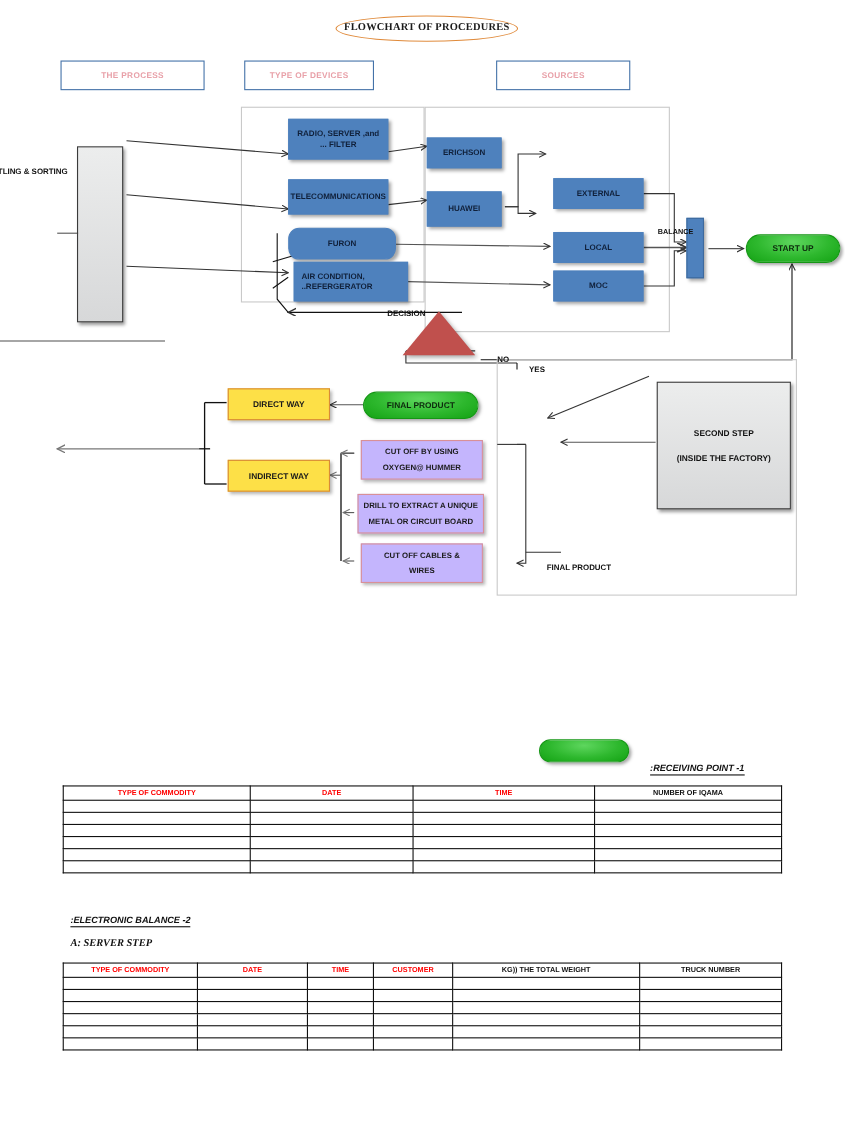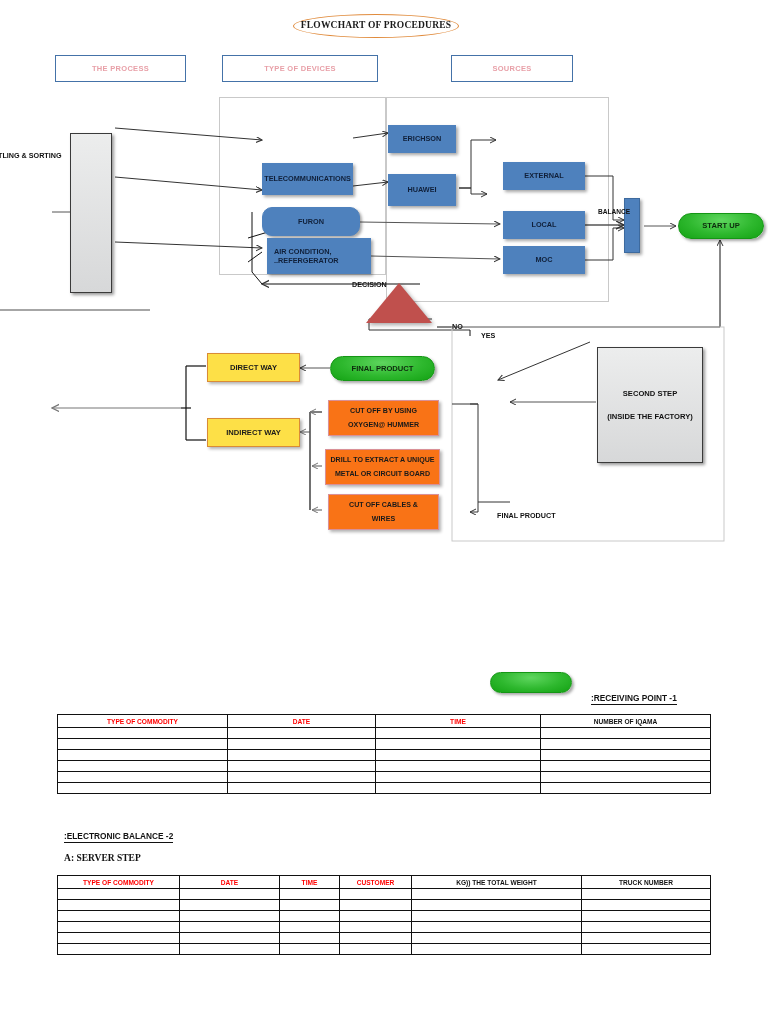--- a/index.html
+++ b/index.html
@@ -29,6 +29,7 @@
     font-size: 9.5px;
     letter-spacing: .2px;
     font-family: "Liberation Serif", serif;
+    margin-left: 12px;
   }
 
   

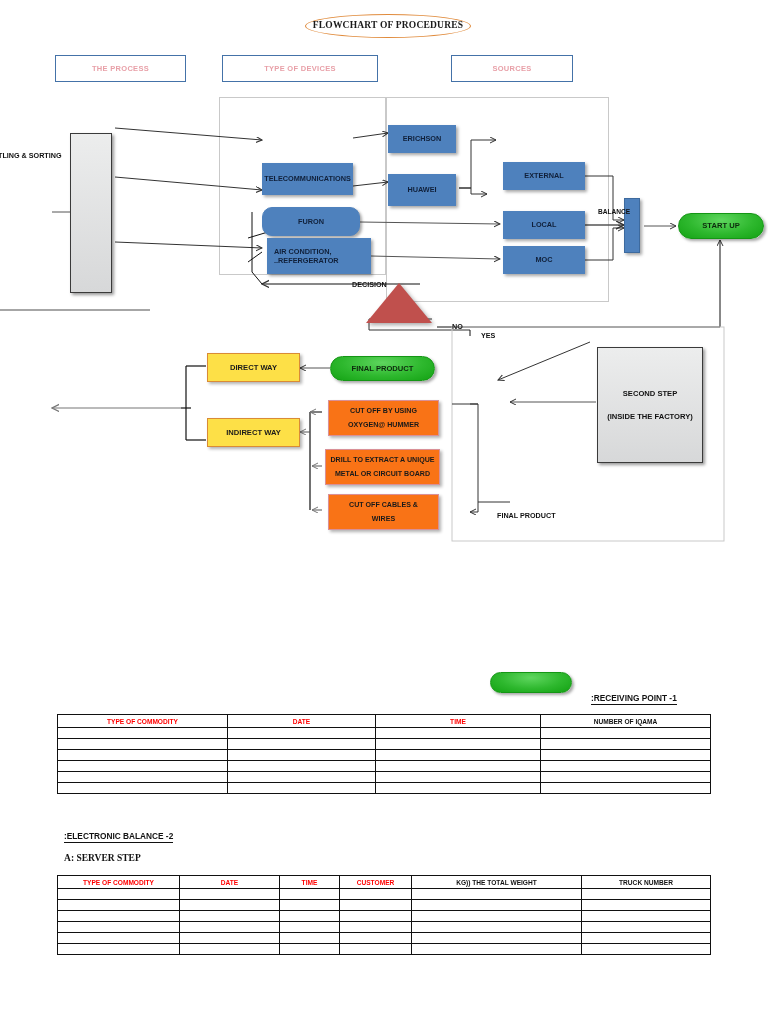--- a/index.html
+++ b/index.html
@@ -177,7 +177,7 @@
   <div class="node hdr-box" style="left:55px; top:55px; width:131px; height:27px;">
     <span>THE PROCESS</span>
   </div>
-  <div class="node hdr-box" style="left:222px; top:55px; width:156px; height:27px;">
+  <div class="node hdr-box" style="left:222px; top:55px; width:118px; height:27px;">
     <span>TYPE OF DEVICES</span>
   </div>
   <div class="node hdr-box" style="left:451px; top:55px; width:122px; height:27px;">

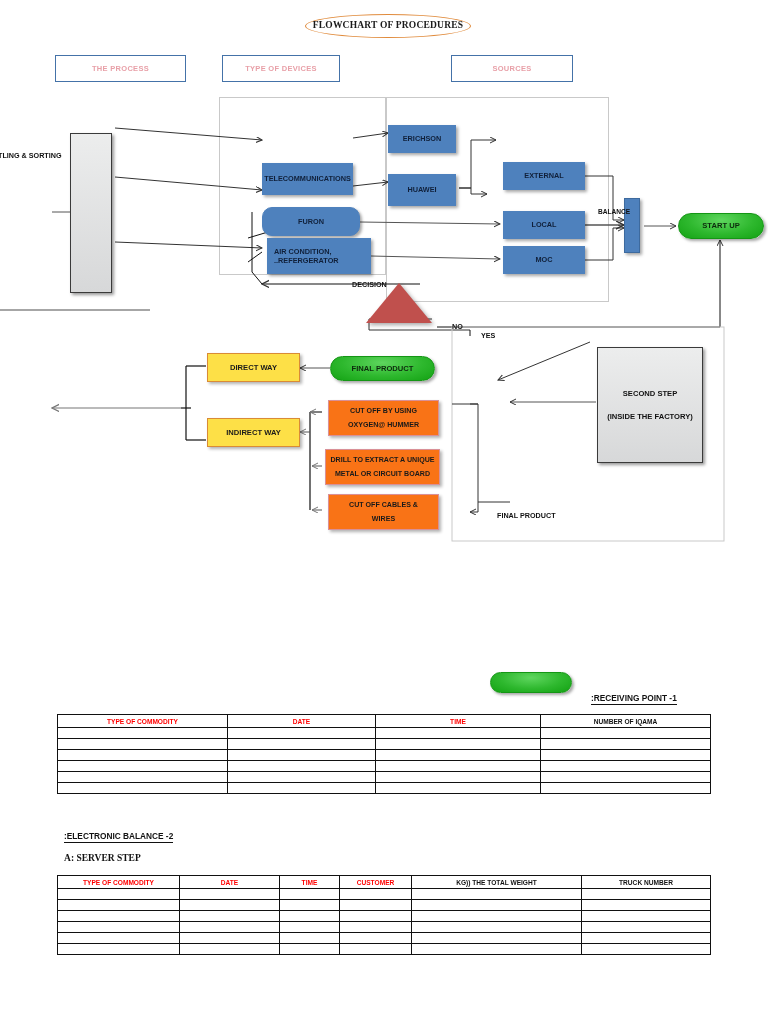--- a/index.html
+++ b/index.html
@@ -265,6 +265,10 @@
   <div class="node gray-box" style="left:70px; top:133px; width:42px; height:160px;"></div>
   <div class="lbl" style="left:-2px; top:151px;">TLING &amp; SORTING</div>
 
+  <div class="node blue-box" style="left:262px; top:108px; width:91px; height:37px; flex-direction:column;">
+    <span class="ln">RADIO, SERVER ,and</span>
+    <span class="ln">... FILTER</span>
+  </div>
   <div class="node blue-box" style="left:262px; top:163px; width:91px; height:32px;">
     <span>TELECOMMUNICATIONS</span>
   </div>

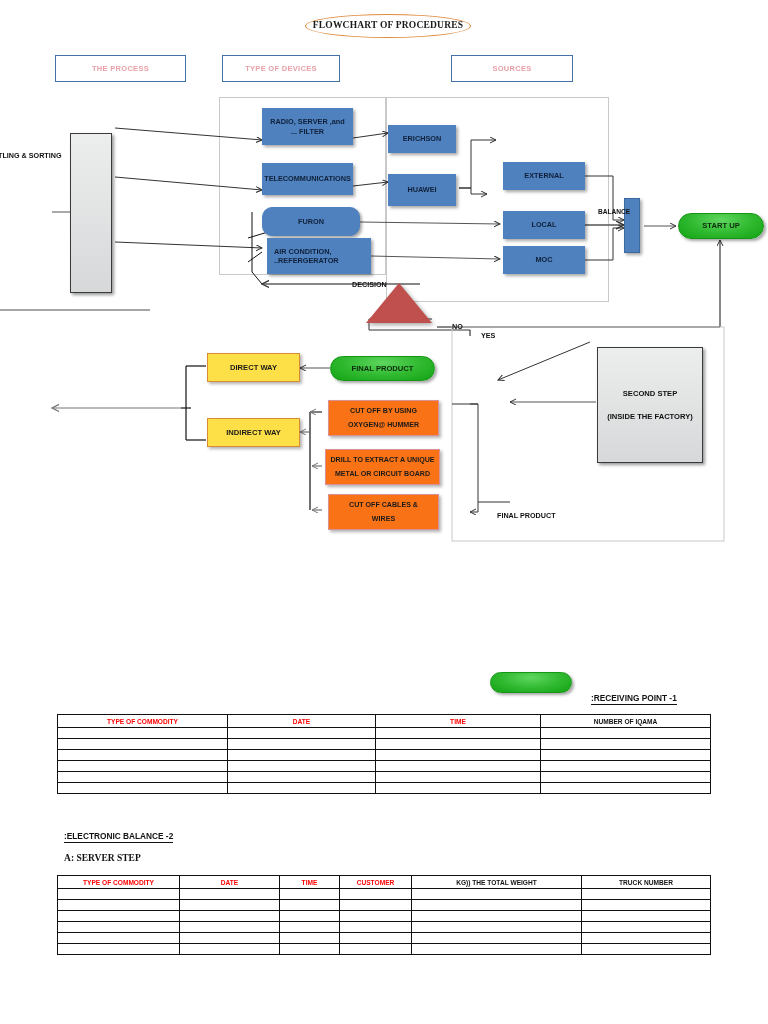--- a/index.html
+++ b/index.html
@@ -336,7 +336,7 @@
     <span class="ln">WIRES</span>
   </div>
 
-  <div class="node gray-box" style="left:597px; top:347px; width:106px; height:116px;">
+  <div class="node gray-box" style="left:597px; top:347px; width:122px; height:116px;">
     <span class="ln">SECOND STEP</span>
     <span class="ln">(INSIDE THE FACTORY)</span>
   </div>

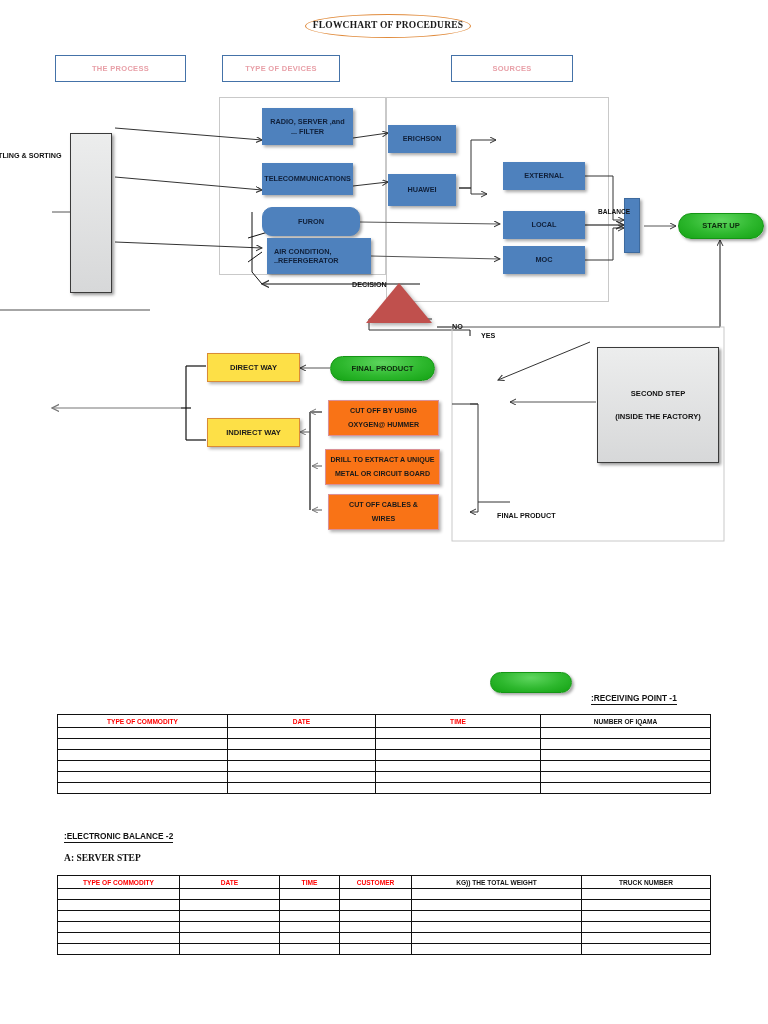--- a/index.html
+++ b/index.html
@@ -102,7 +102,7 @@
 
   
   .pink-box {
-    background: #f97316;
+    background: #c4b5fd;
     border: 1px solid #D99097;
     color: #1a1a1a;
     font-weight: bold;

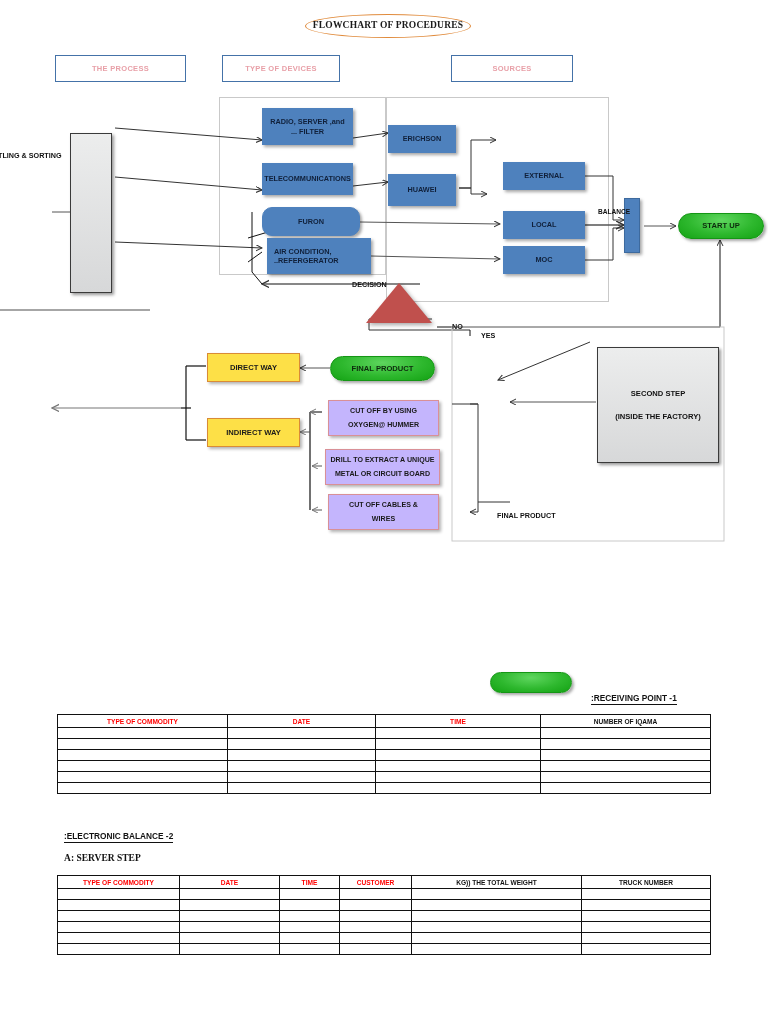--- a/index.html
+++ b/index.html
@@ -132,6 +132,7 @@
     white-space: nowrap;
     border-bottom: 1.2px solid #111;
     padding-bottom: 1px;
+    font-style: italic;
   }
   .doc-lbl.serif {
     font-family: "Liberation Serif", serif;

